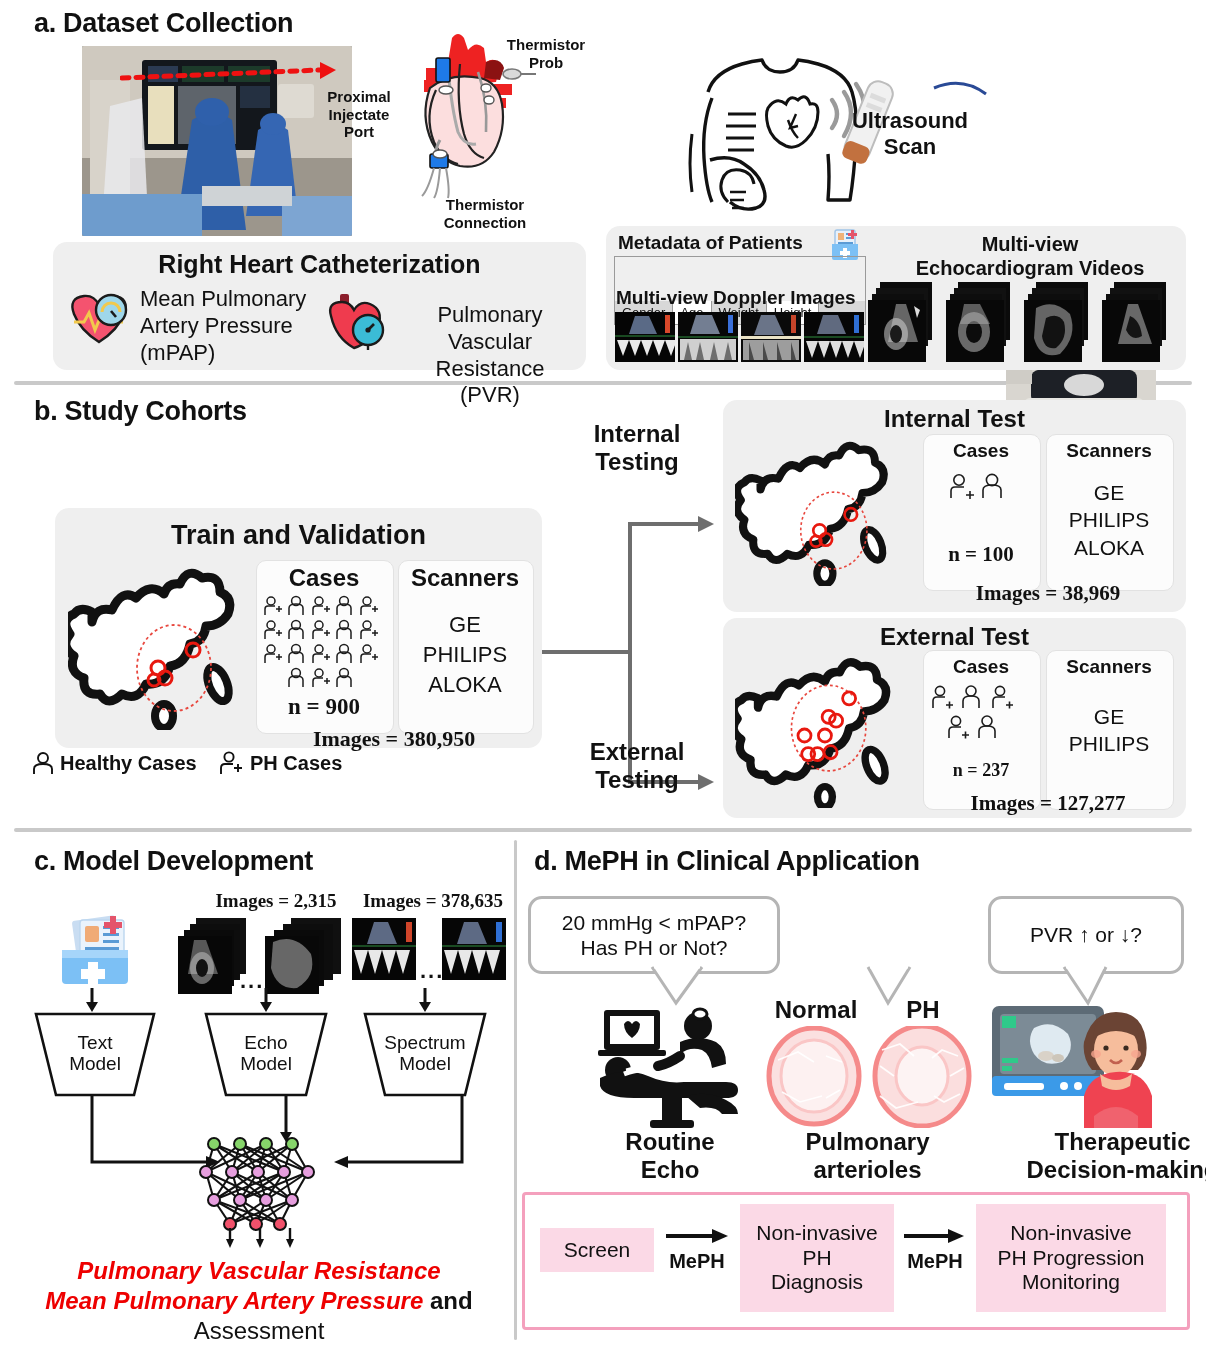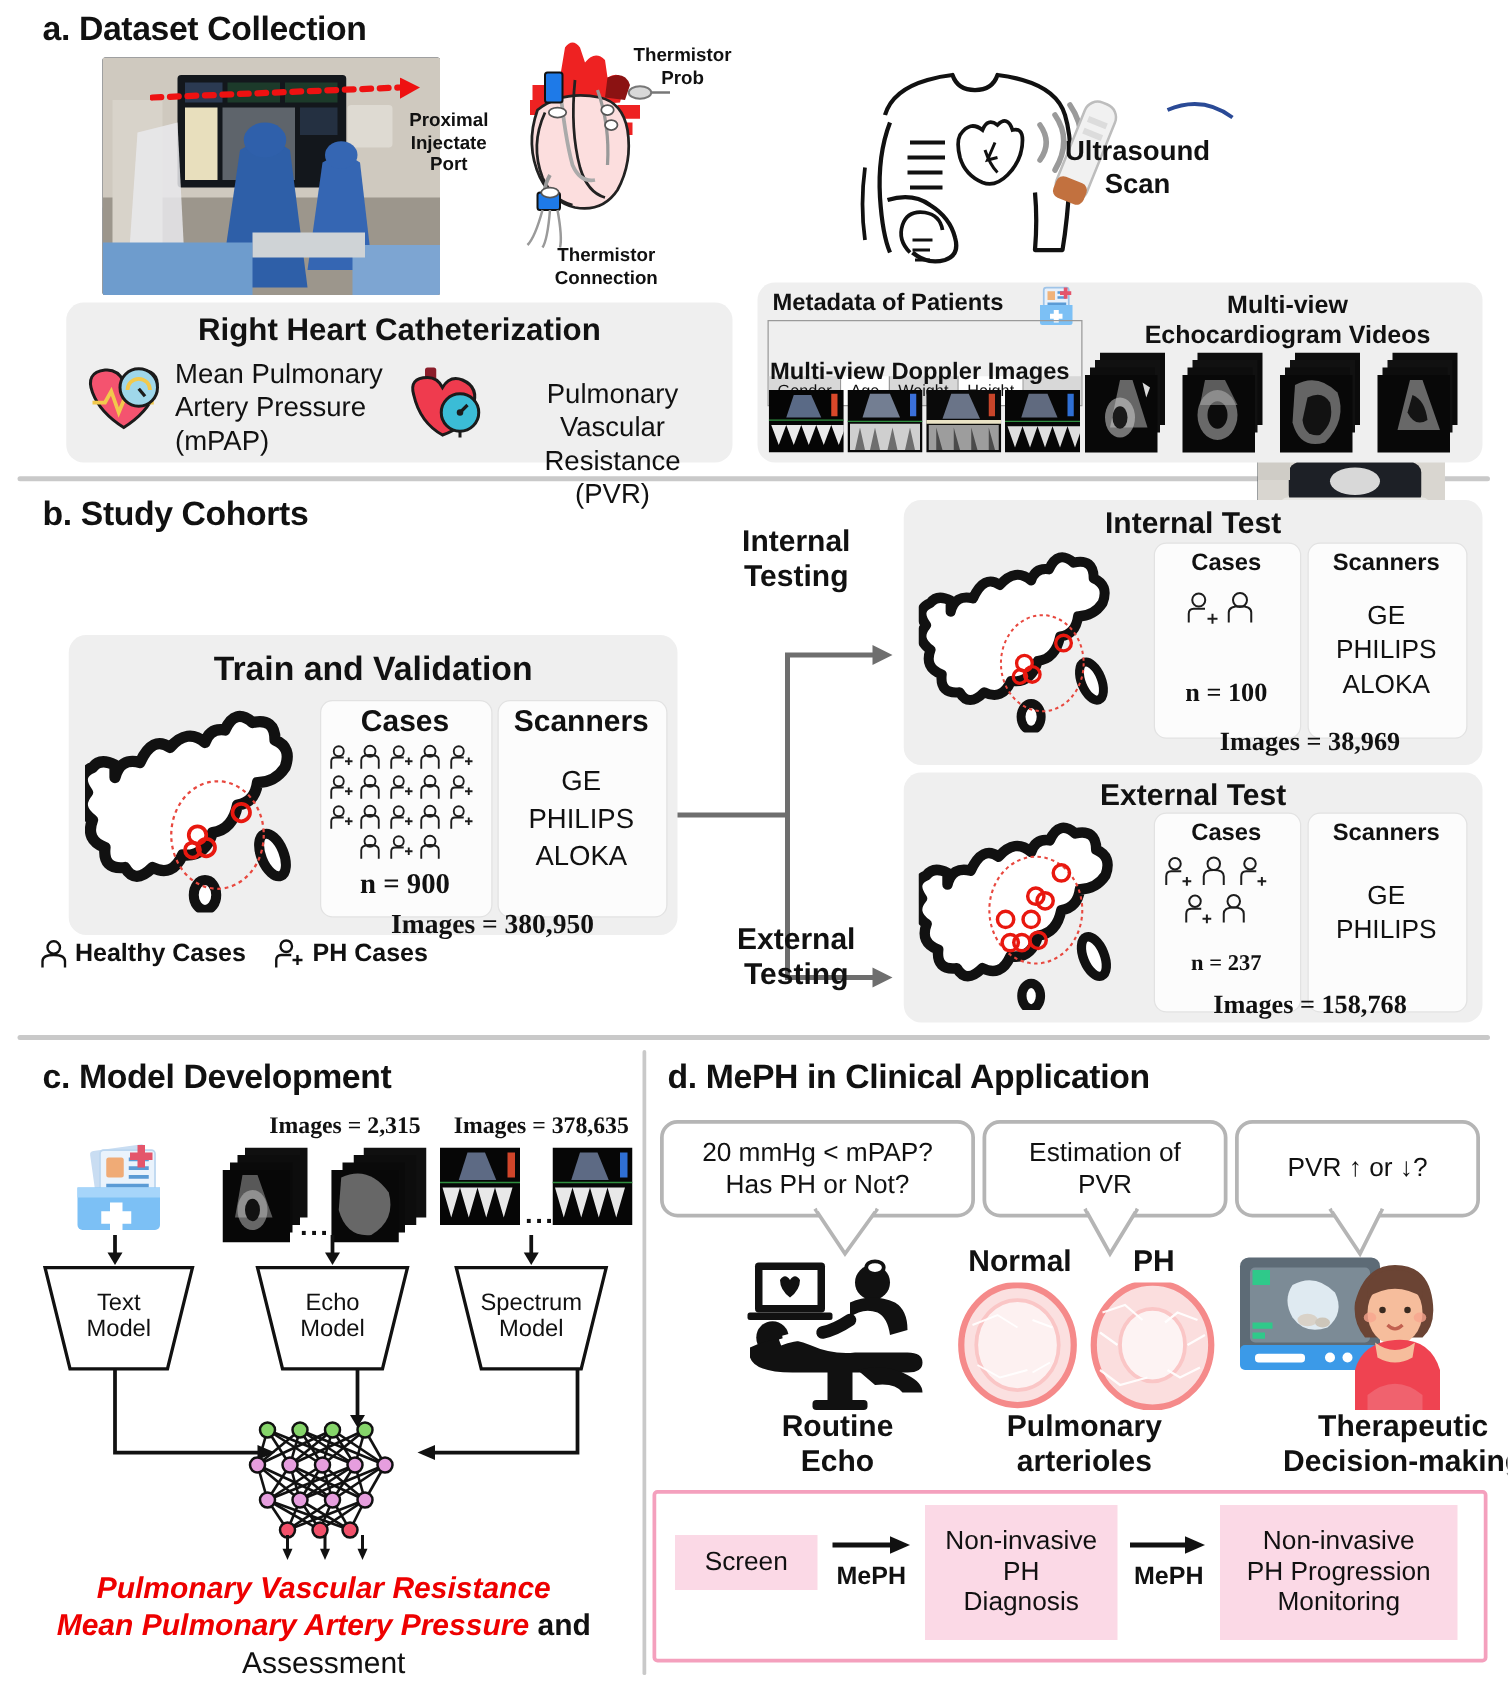--- a/index.html
+++ b/index.html
@@ -546,7 +546,7 @@
     <div>GE</div>
     <div>PHILIPS</div>
   </div>
-  <div class="abs serif bold ctr" style="left:920px;top:790px;width:256px;height:26px;font-size:21px;">Images = 158,768</div>
+  <div class="abs serif bold ctr" style="left:920px;top:790px;width:256px;height:26px;font-size:21px;">Images = 127,277</div>
 
   <div class="ptitle" style="left:34px;top:846px;">c. Model Development</div>
 

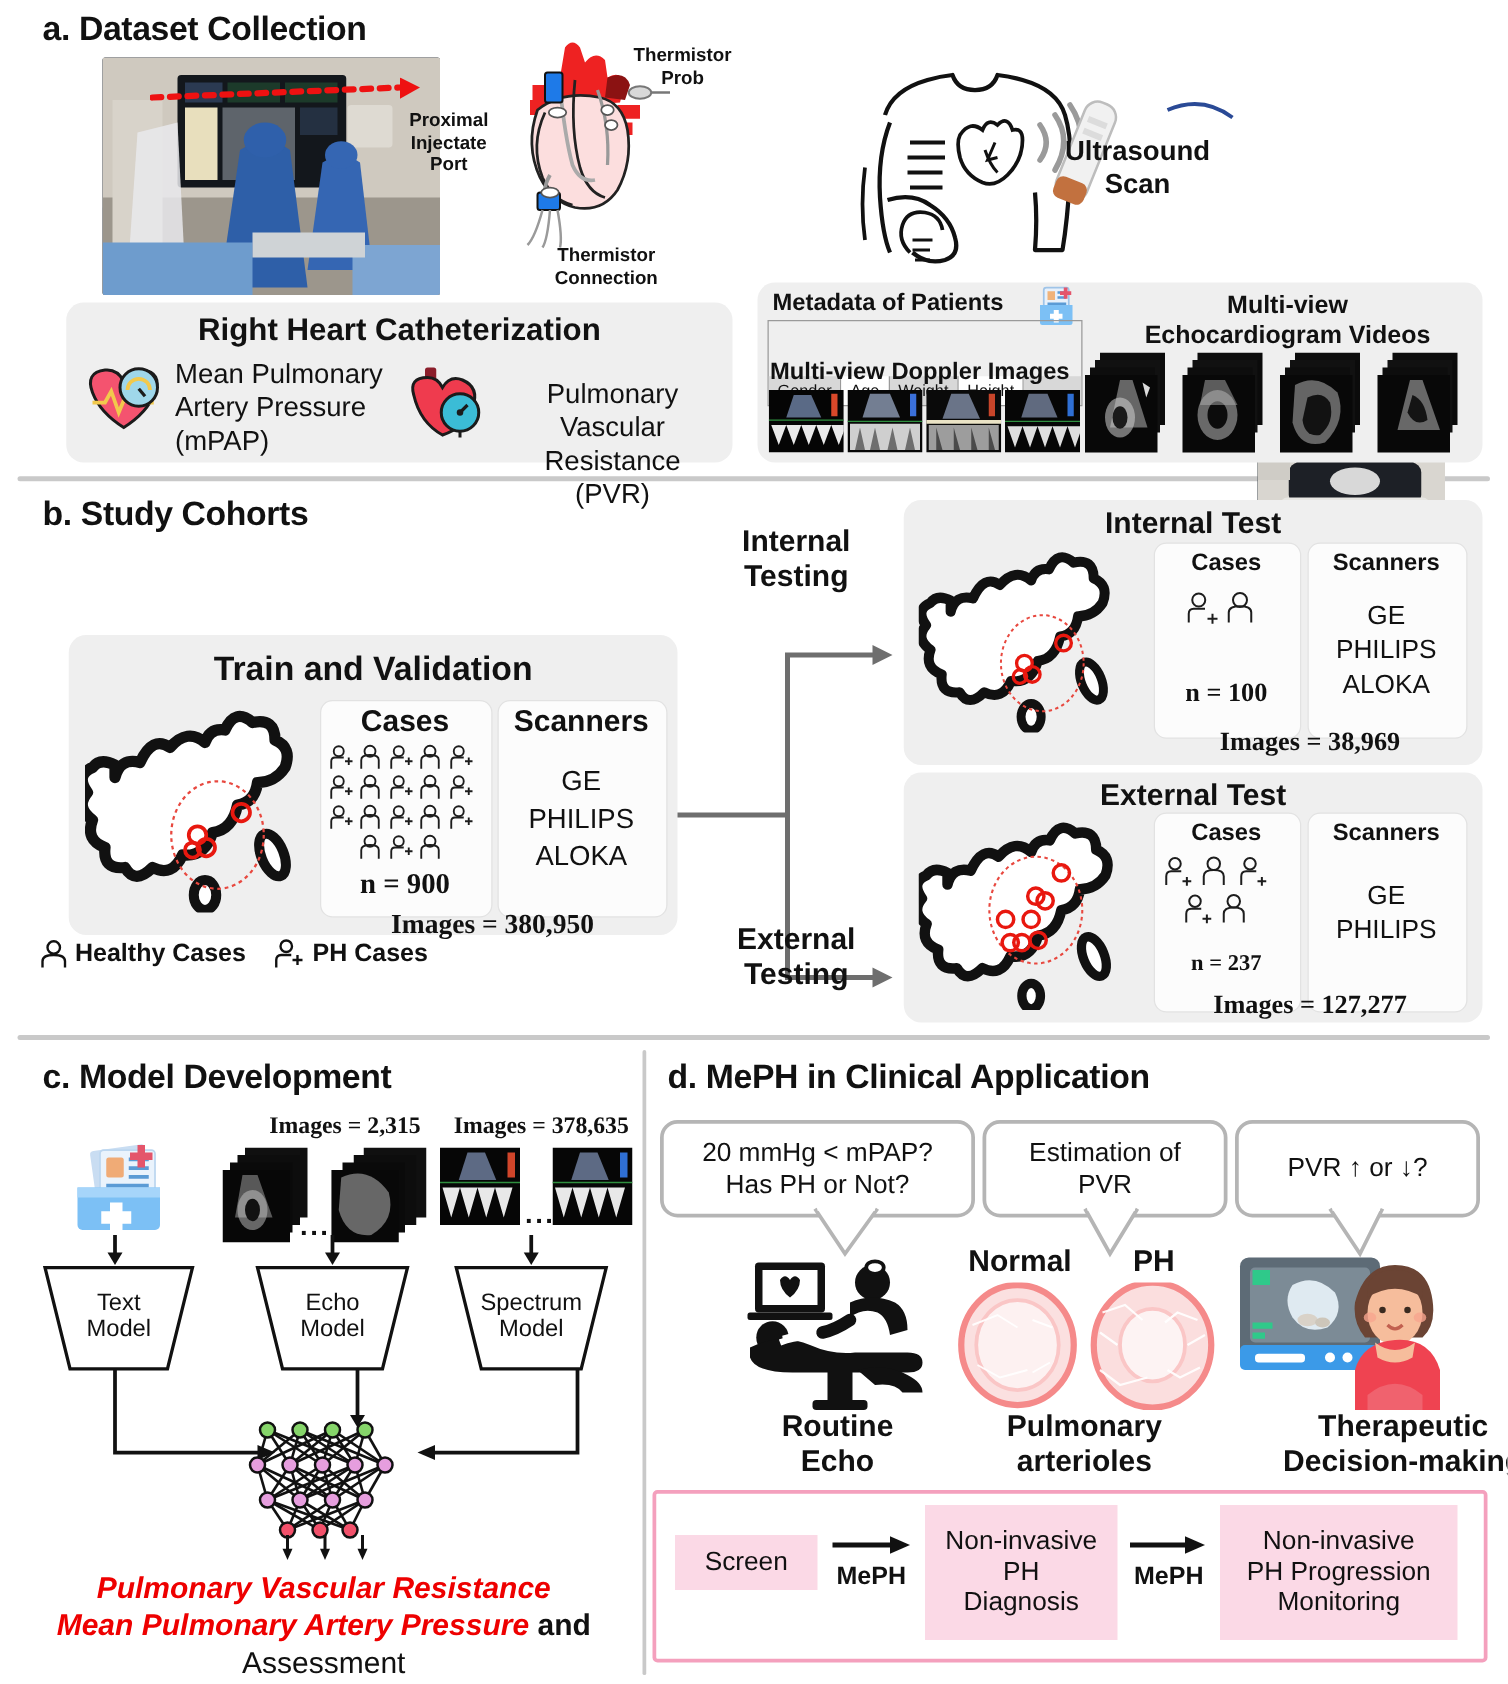--- a/index.html
+++ b/index.html
@@ -751,8 +751,6 @@
     <line x1="14" y1="1" x2="60" y2="1" stroke="#fff" stroke-width="5"></line>
   </svg>
 
-  <div class="bubble" style="left:786px;top:896px;width:190px;height:72px;white-space:pre-line;">Estimation of
-PVR</div>
   <svg class="abs" style="left:858px;top:965px;width:70px;height:42px;">
     <path d="M10 2 L30 38 L52 2" fill="#fff" stroke="#b5b5b5" stroke-width="3"></path>
     <line x1="12" y1="1" x2="50" y2="1" stroke="#fff" stroke-width="5"></line>

